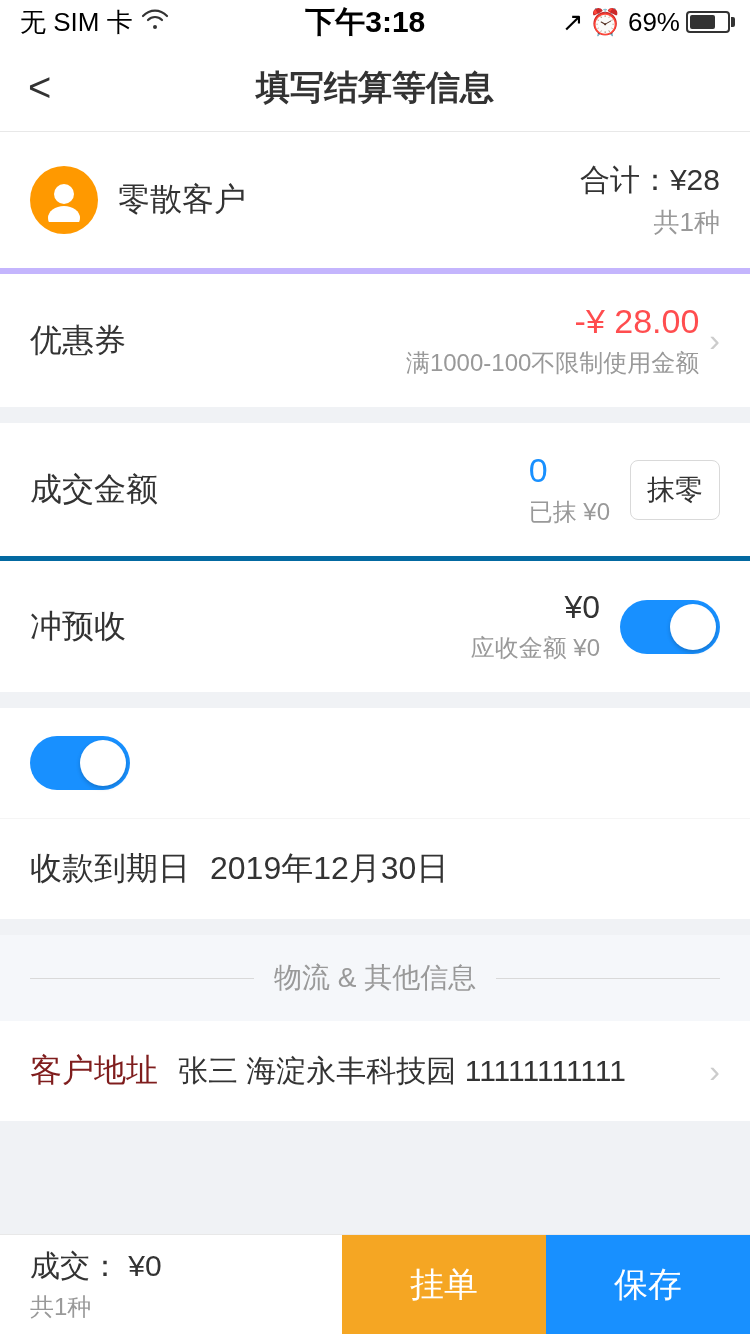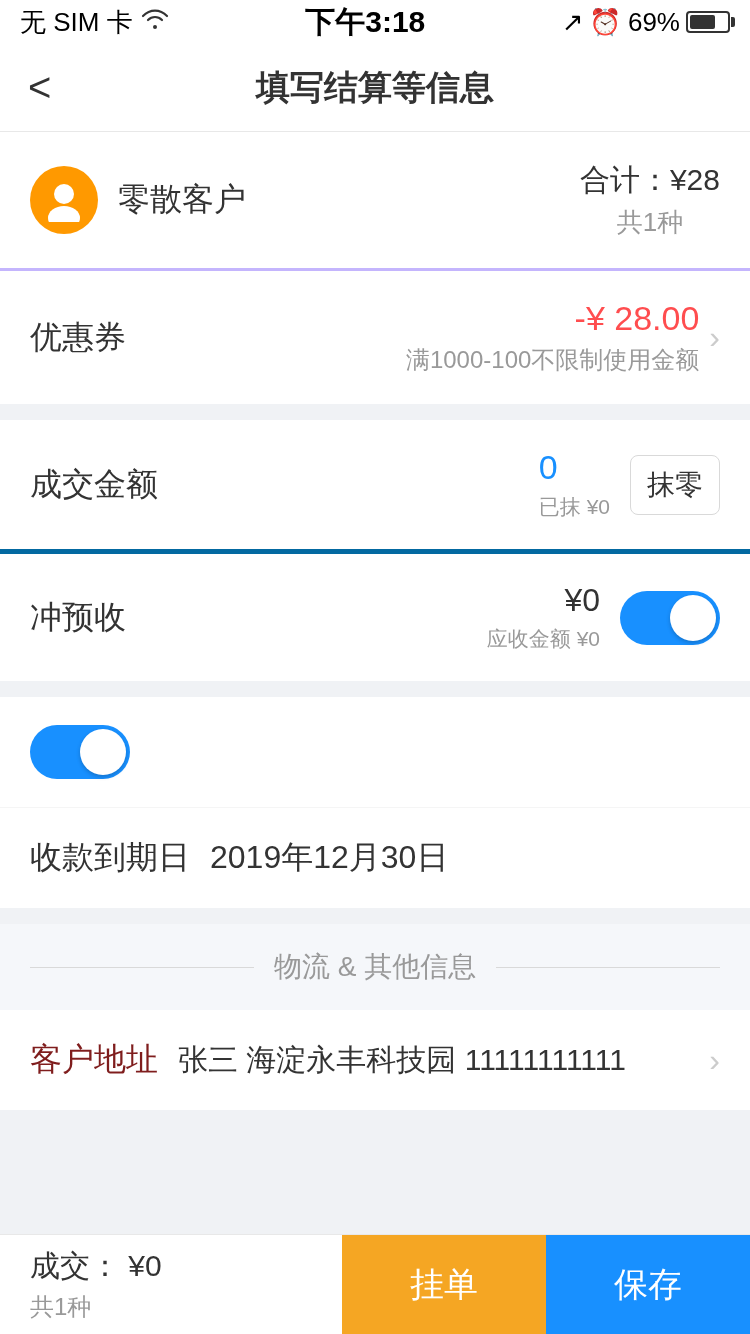--- a/index.html
+++ b/index.html
@@ -81,7 +81,7 @@
     }
     .avatar svg { width: 44px; height: 44px; }
     .customer-name { font-size: 32px; color: #333; }
-    .customer-summary { text-align: center; }
+    .customer-summary { text-align: right; }
     .total-amount { font-size: 30px; color: #333; }
     .total-count { font-size: 26px; color: #999; margin-top: 4px; }
 

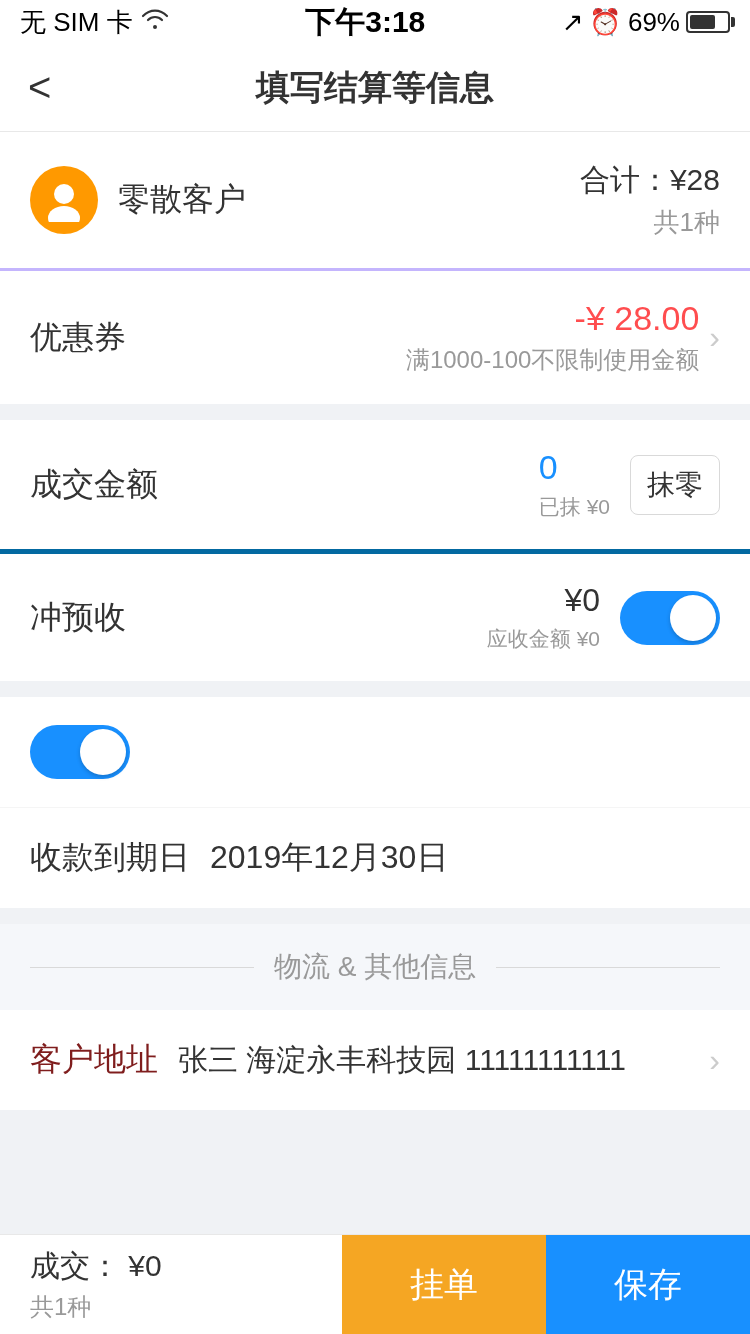--- a/index.html
+++ b/index.html
@@ -91,7 +91,7 @@
       display: flex;
       align-items: center;
       justify-content: space-between;
-      border-top: 3px solid #c4b5fd;
+      border-top: 6px solid #c4b5fd;
     }
     .coupon-label { font-size: 32px; color: #333; }
     .coupon-right { text-align: right; display: flex; align-items: center; gap: 10px; }

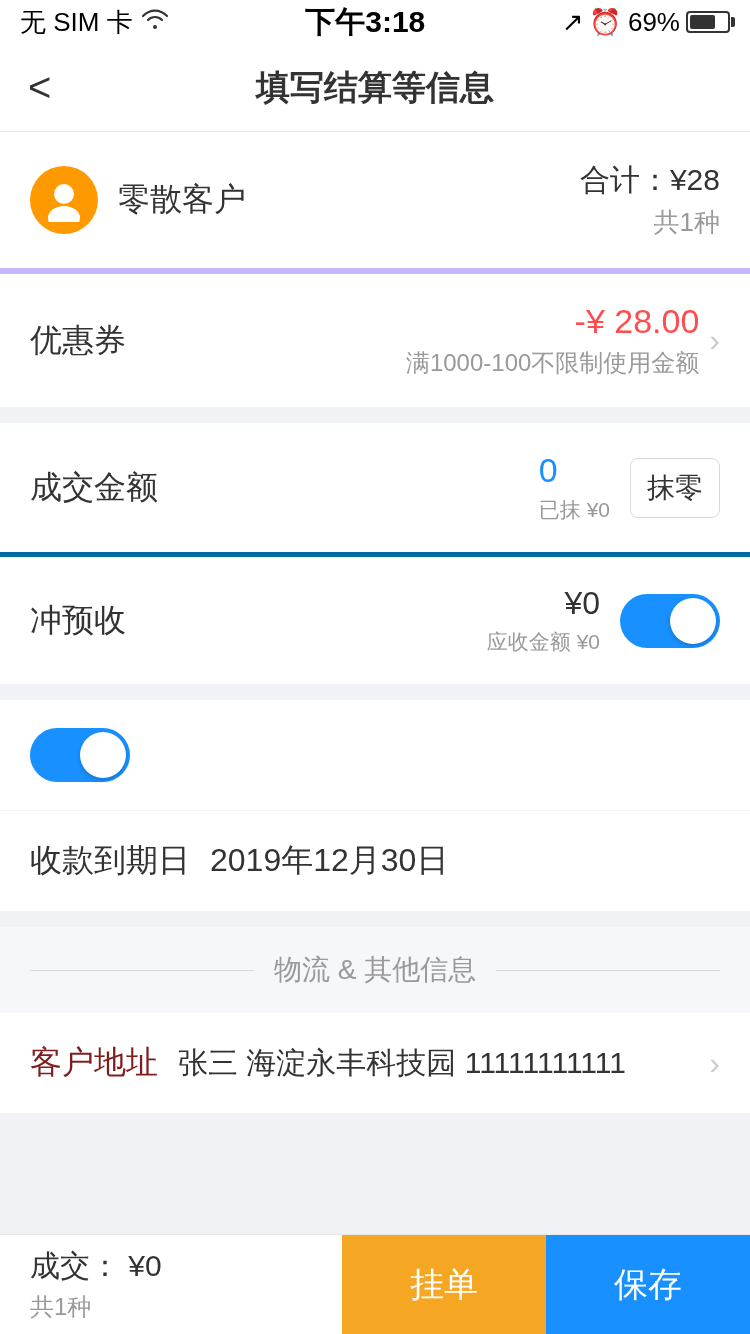--- a/index.html
+++ b/index.html
@@ -111,7 +111,7 @@
     .row-label { font-size: 32px; color: #333; }
     .row-right { display: flex; align-items: center; gap: 20px; }
     .amount-blue { font-size: 34px; color: #1890ff; font-weight: 500; }
-    .sub-text { font-size: 21px; color: #999; text-align: right; margin-top: 6px; }
+    .sub-text { font-size: 24px; color: #999; text-align: right; margin-top: 6px; }
 
     
     .round-btn {

